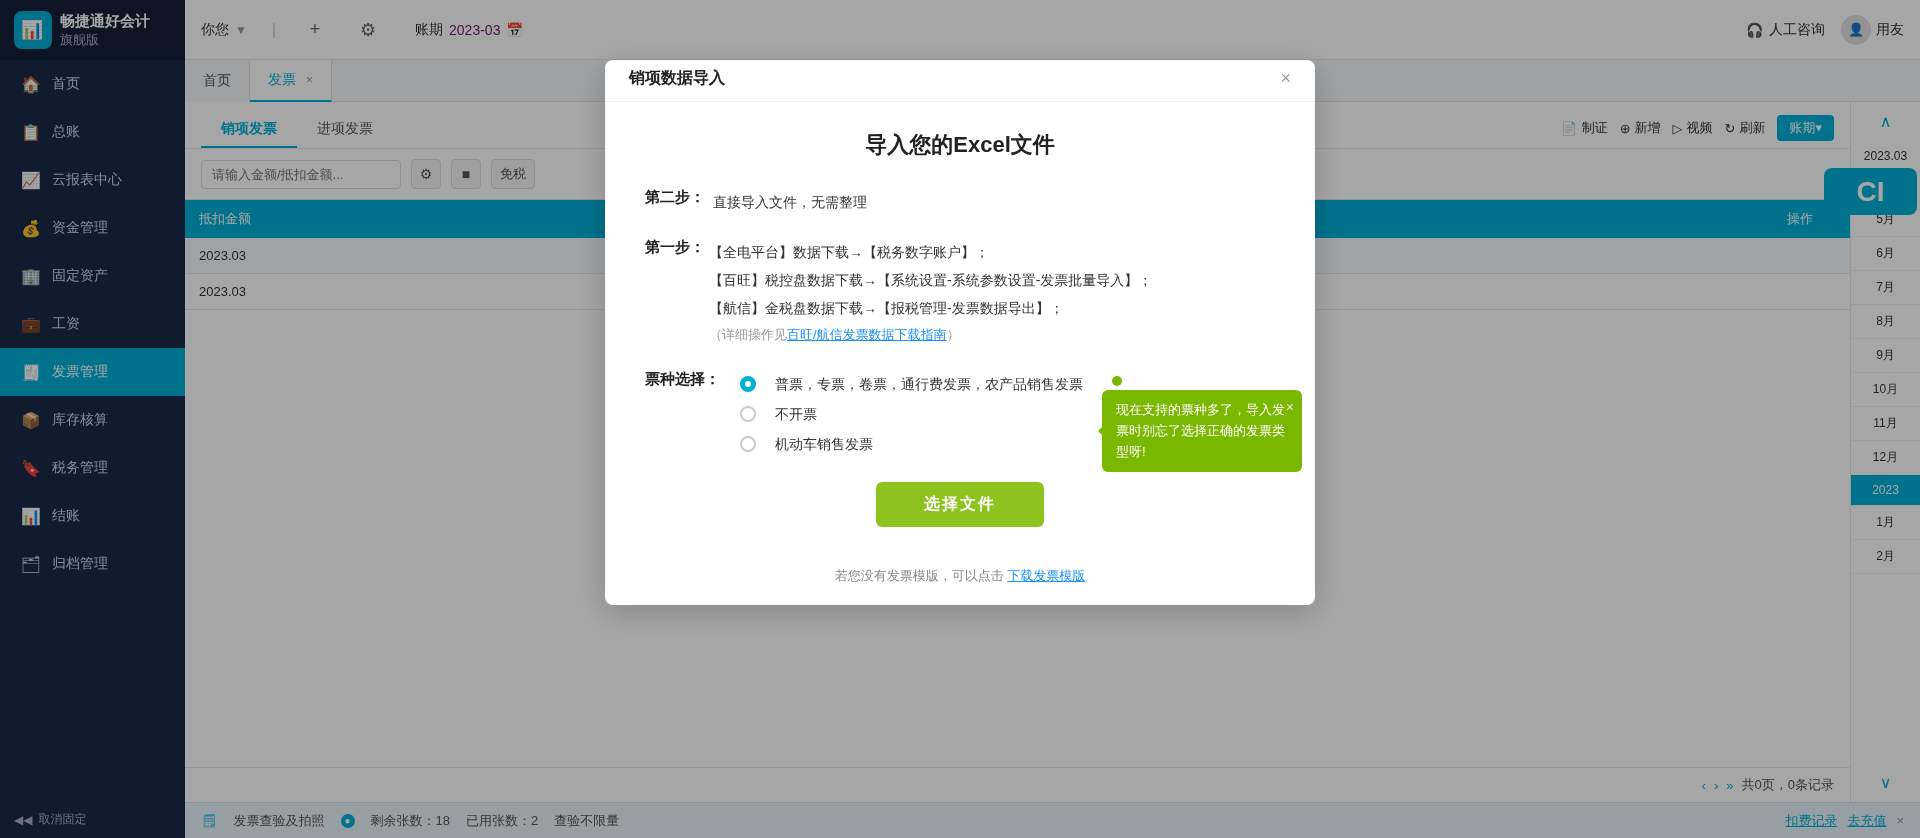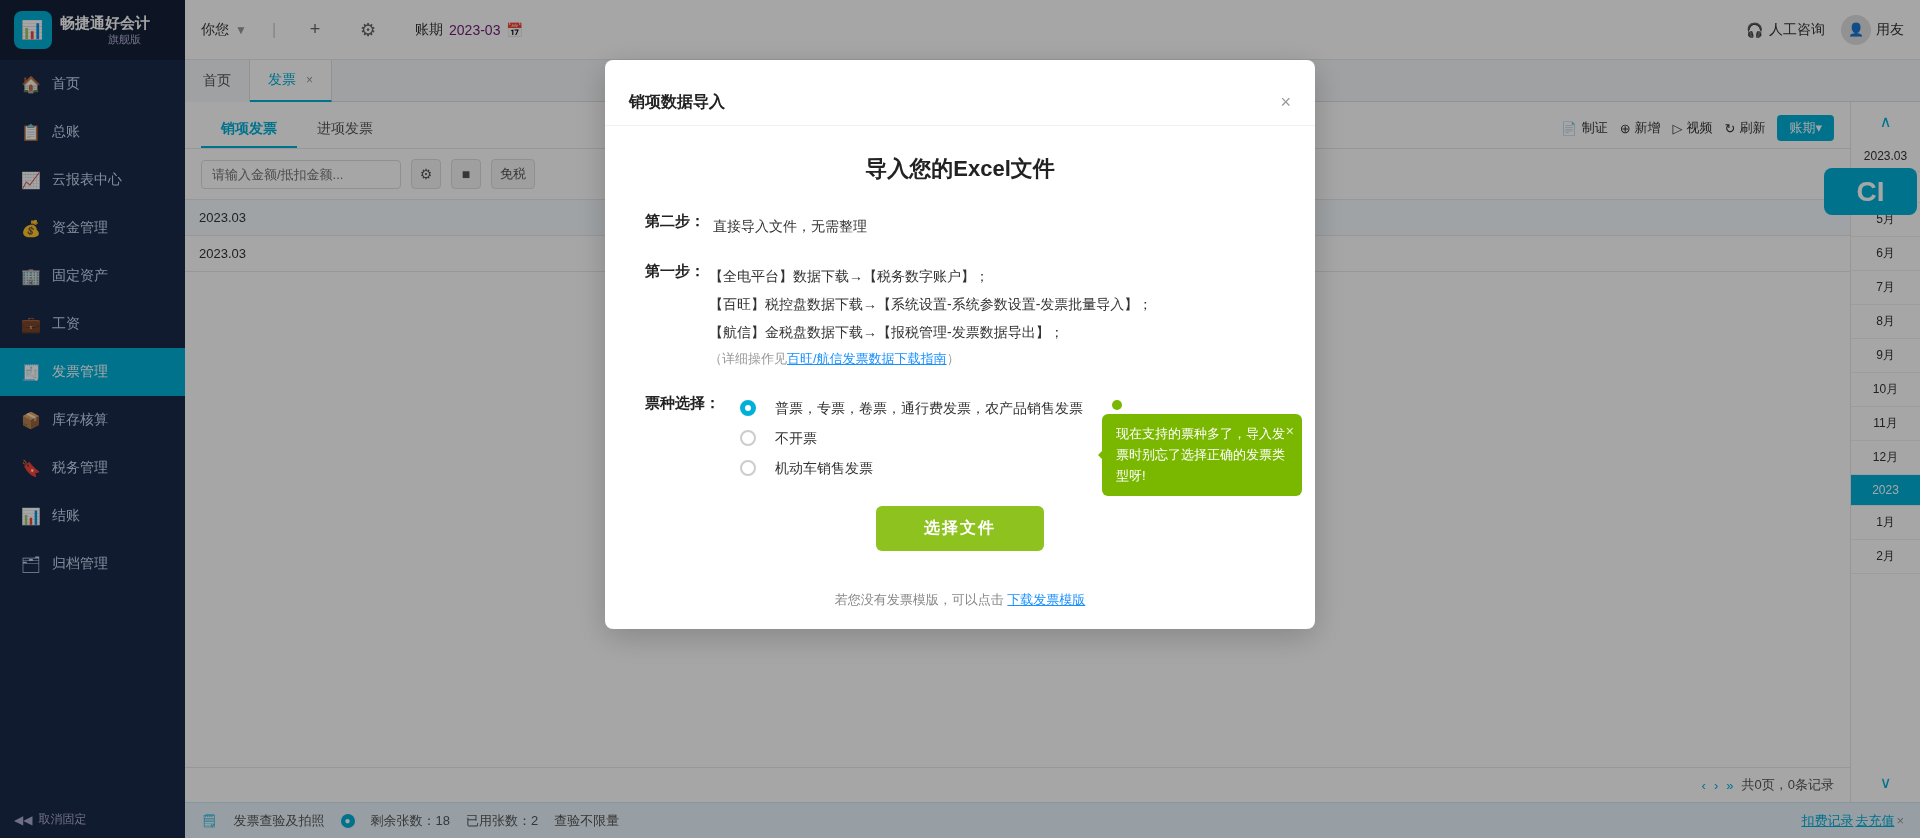--- a/index.html
+++ b/index.html
@@ -13,7 +13,7 @@
     .sidebar-logo { display: flex; align-items: center; padding: 12px 14px; background: #152038; height: 60px; }
     .logo-icon { width: 38px; height: 38px; background: #00b0d8; border-radius: 8px; display: flex; align-items: center; justify-content: center; font-size: 18px; color: #fff; margin-right: 8px; flex-shrink: 0; }
     .logo-text { font-size: 15px; font-weight: bold; color: #fff; line-height: 1.3; }
-    .logo-sub { font-size: 11px; color: #aac; margin-left: 48px; }
+    .logo-sub { font-size: 13px; color: #aac; }
     .sidebar-scroll { flex: 1; overflow-y: auto; }
     .sidebar-item { display: flex; align-items: center; padding: 13px 20px; cursor: pointer; color: #c8d8f0; font-size: 14px; }
     .sidebar-item.active { background: #00b0d8; color: #fff; }

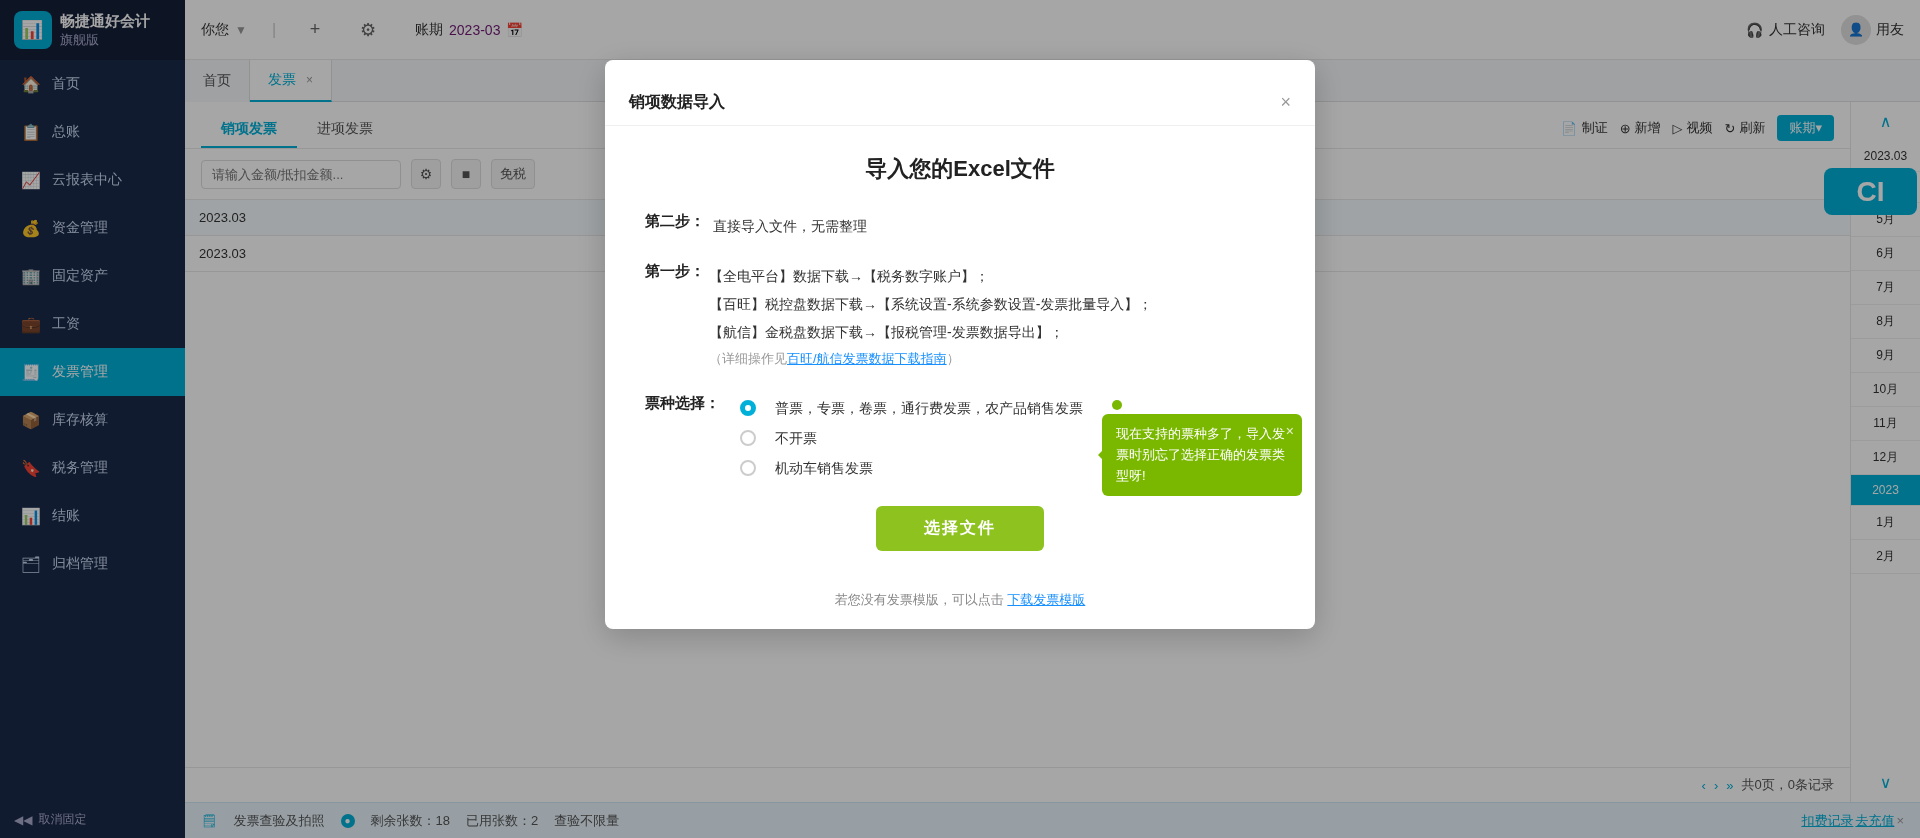--- a/index.html
+++ b/index.html
@@ -77,7 +77,7 @@
 
     
     .dialog { background: #fff; border-radius: 8px; width: 710px; min-height: 540px; box-shadow: 0 8px 32px rgba(0,0,0,0.2); display: flex; flex-direction: column; position: relative; z-index: 101; }
-    .dialog-header { display: flex; align-items: center; justify-content: space-between; padding: 32px 24px 12px; border-bottom: 1px solid #f0f0f0; }
+    .dialog-header { display: flex; align-items: center; justify-content: space-between; padding: 8px 24px 12px; border-bottom: 1px solid #f0f0f0; }
     .dialog-title { font-size: 16px; font-weight: bold; color: #222; }
     .dialog-close { cursor: pointer; font-size: 18px; color: #999; }
     .dialog-body { padding: 28px 40px 24px; flex: 1; }

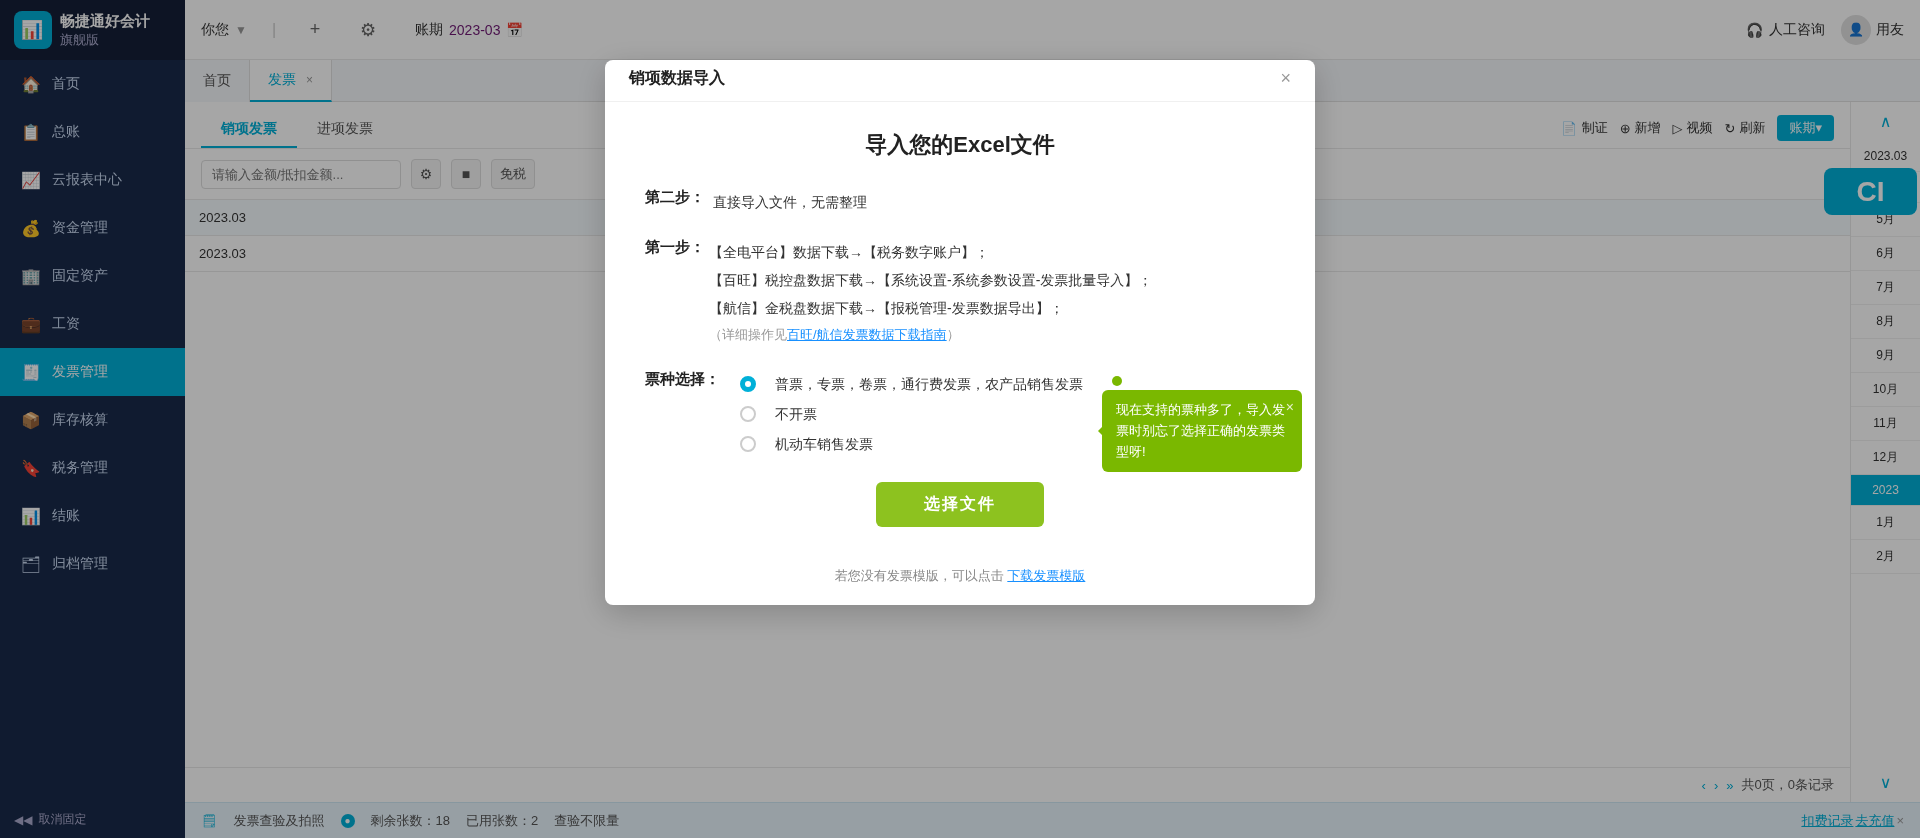--- a/index.html
+++ b/index.html
@@ -254,6 +254,10 @@
         </div>
 
         <div class="table-area">
+          <div class="table-header">
+            <div class="th" style="flex:2;">抵扣金额</div>
+            <div class="th op">操作</div>
+          </div>
           <div class="table-header" style="background:#f5fbfe;color:#333;border-bottom:1px solid #e8e8e8;">
             <div class="th" style="flex:2;">2023.03</div>
             <div class="th op"></div>

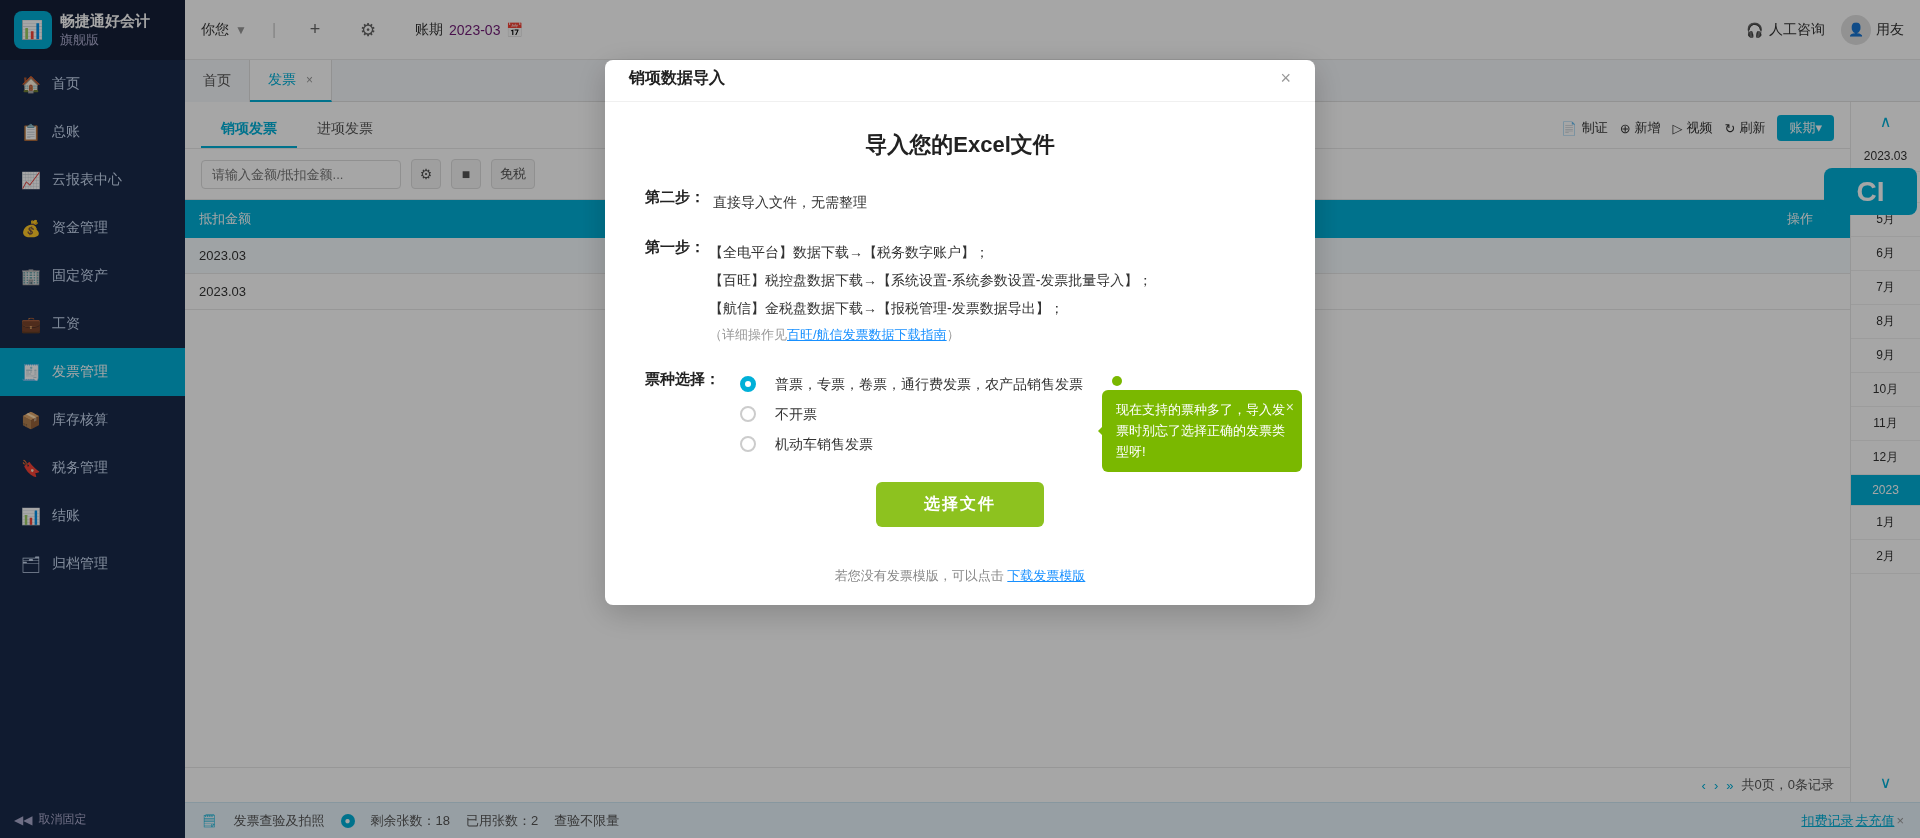--- a/index.html
+++ b/index.html
@@ -69,7 +69,7 @@
     .bottom-bar { height: 36px; background: #e8f4fc; display: flex; align-items: center; padding: 0 16px; font-size: 13px; color: #555; gap: 16px; border-top: 1px solid #d0e8f5; }
     .bottom-bar-icon { color: #00b0d8; cursor: pointer; }
     .bottom-bar-link { color: #00b0d8; cursor: pointer; text-decoration: underline; }
-    .bottom-bar-right { margin-left: auto; display: flex; gap: 2px; align-items: center; }
+    .bottom-bar-right { margin-left: auto; display: flex; gap: 10px; align-items: center; }
     .bottom-bar-close { cursor: pointer; color: #999; }
 
     

